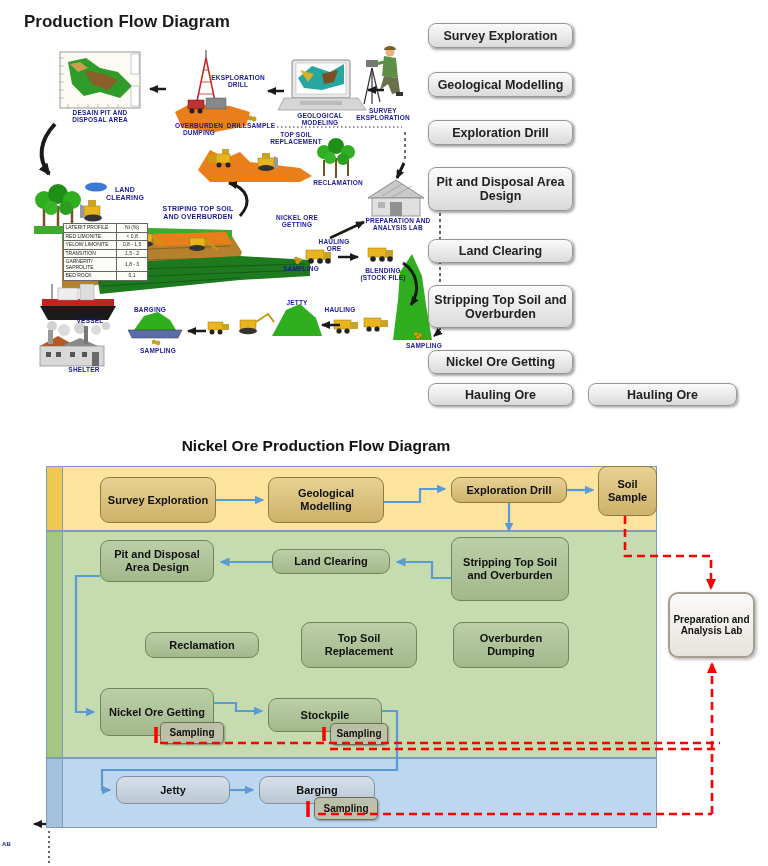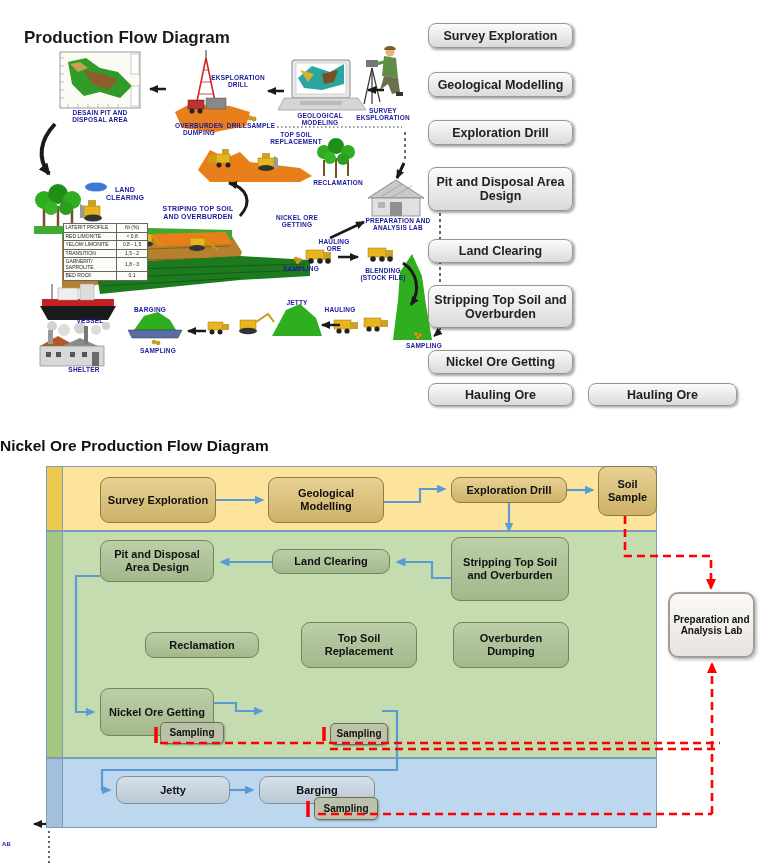--- a/index.html
+++ b/index.html
@@ -6,7 +6,7 @@
   .page{position:relative;width:768px;height:866px;background:#ffffff;overflow:hidden;
         font-family:"Liberation Sans",sans-serif;}
   
-  .top-title{position:absolute;left:24px;top:28px;font-size:17px;font-weight:bold;color:#1a1a1a;}
+  .top-title{position:absolute;left:24px;top:12px;font-size:17px;font-weight:bold;color:#1a1a1a;}
   .ilabel{position:absolute;color:#1a1a99;font-weight:bold;font-size:6.5px;line-height:1.15;
           text-align:center;letter-spacing:.2px;}
   .step{position:absolute;left:428px;width:145px;display:flex;align-items:center;justify-content:center;

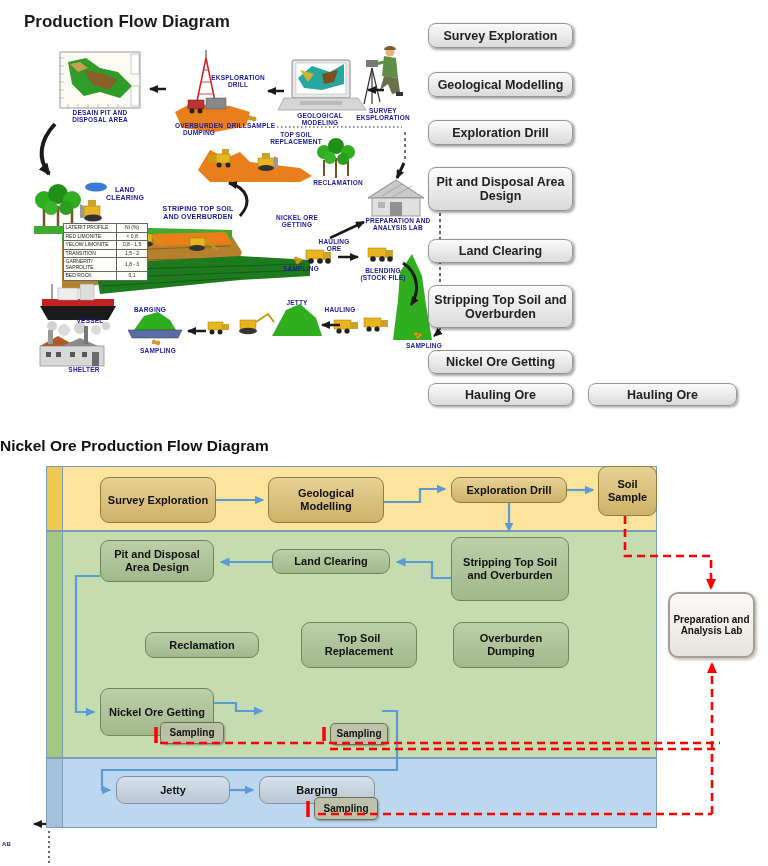--- a/index.html
+++ b/index.html
@@ -18,7 +18,7 @@
   .laterit td{border:0.5px solid #666;padding:1px 1.5px;}
   .laterit td:last-child{text-align:center;width:32%;}
   
-  .flow-title{position:absolute;left:0;top:437px;width:632px;
+  .flow-title{position:absolute;left:0;top:437px;width:632px;text-align:center;
               font-size:15.5px;font-weight:bold;color:#111;}
   .band,.strip{position:absolute;box-sizing:border-box;border:1px solid #7d9cb8;}
   .band{left:46px;width:611px;z-index:1;}

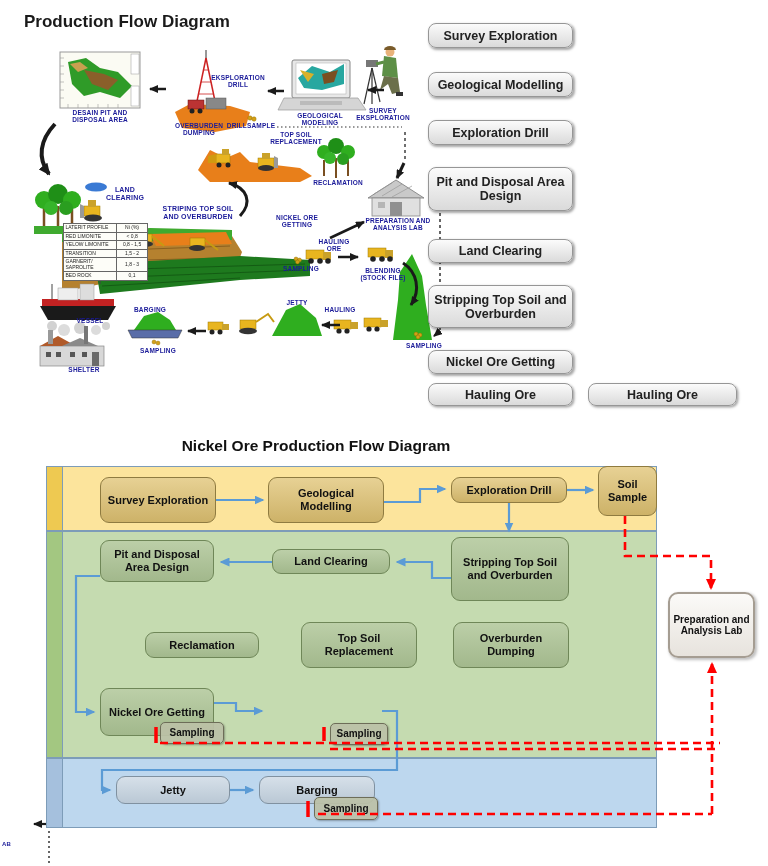--- a/index.html
+++ b/index.html
@@ -364,6 +364,7 @@
   <div class="fnode gbox" style="left:301px;top:622px;width:116px;height:46px;">Top Soil Replacement</div>
   <div class="fnode gbox" style="left:145px;top:632px;width:114px;height:26px;">Reclamation</div>
   <div class="fnode gbox" style="left:100px;top:688px;width:114px;height:48px;">Nickel Ore Getting</div>
+  <div class="fnode gbox" style="left:268px;top:698px;width:114px;height:34px;">Stockpile</div>
   <div class="fnode tag" style="left:160px;top:722px;width:64px;height:22px;">Sampling</div>
   <div class="fnode tag" style="left:330px;top:723px;width:58px;height:22px;">Sampling</div>
 

